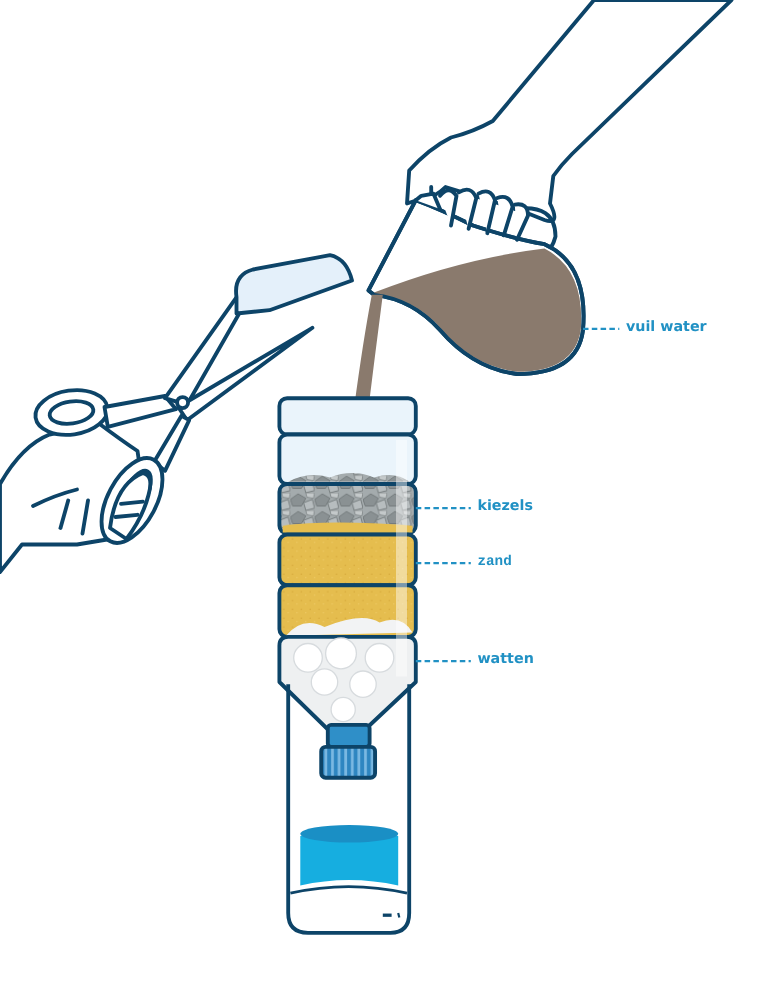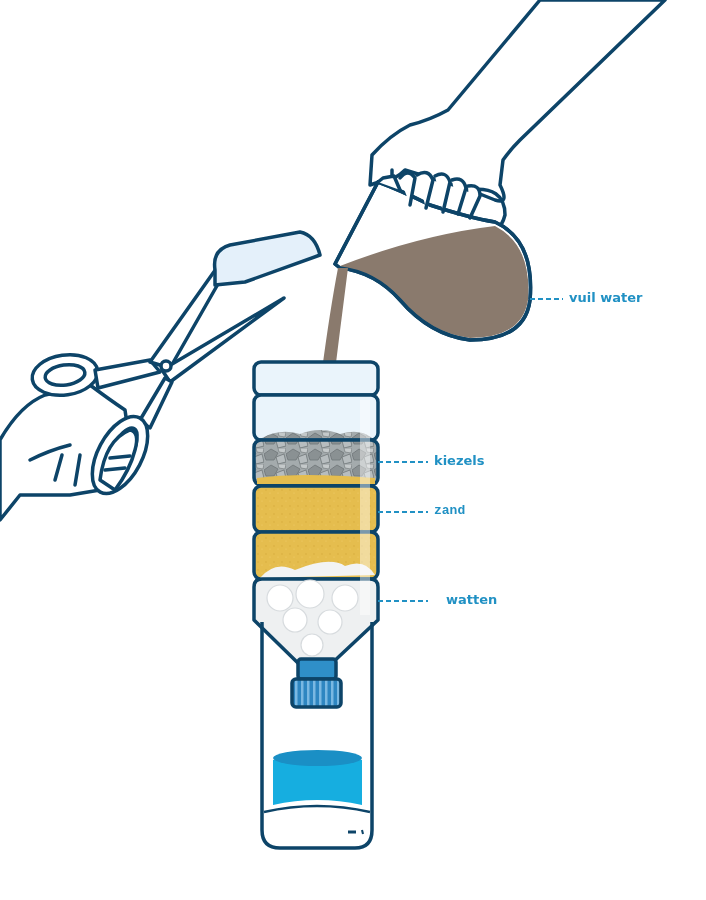--- a/index.html
+++ b/index.html
@@ -154,7 +154,7 @@
 <div class="label" style="left:569px; top:290px;">vuil water</div>
 <div class="label" style="left:434px; top:453px;">kiezels</div>
 <div class="label" style="left:434px; top:503px;font-family:Liberation Mono, monospace;">zand</div>
-<div class="label" style="left:434px; top:592px;margin-left:12px;">watten</div>
+<div class="label" style="left:434px; top:592px;">watten</div>
 </div>
 
 </body></html>

